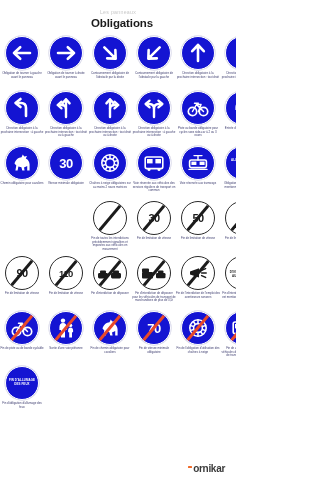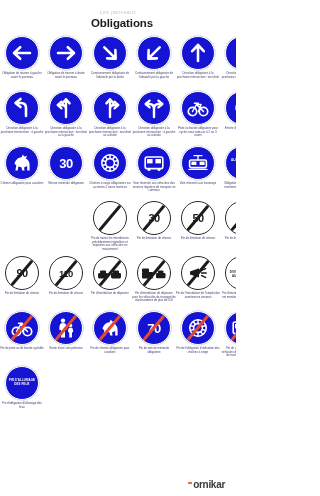--- a/index.html
+++ b/index.html
@@ -88,7 +88,7 @@
   }
   .txtsign.dark{color:#1b1b1b;}
   .logo{
-    position:absolute;right:11px;bottom:6px;
+    position:absolute;right:11px;bottom:22px;
     display:flex;align-items:center;
   }
   .logo .mark{

